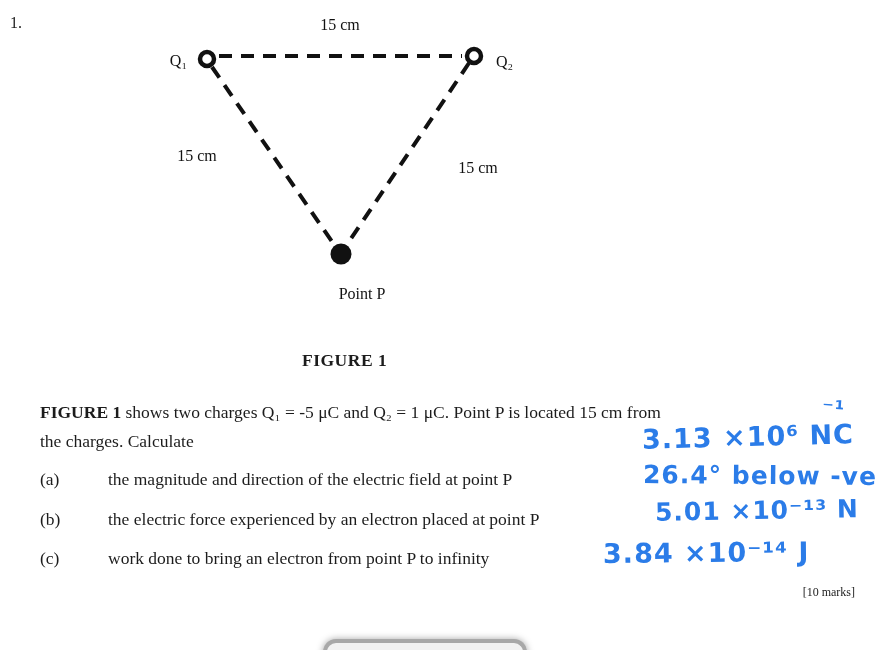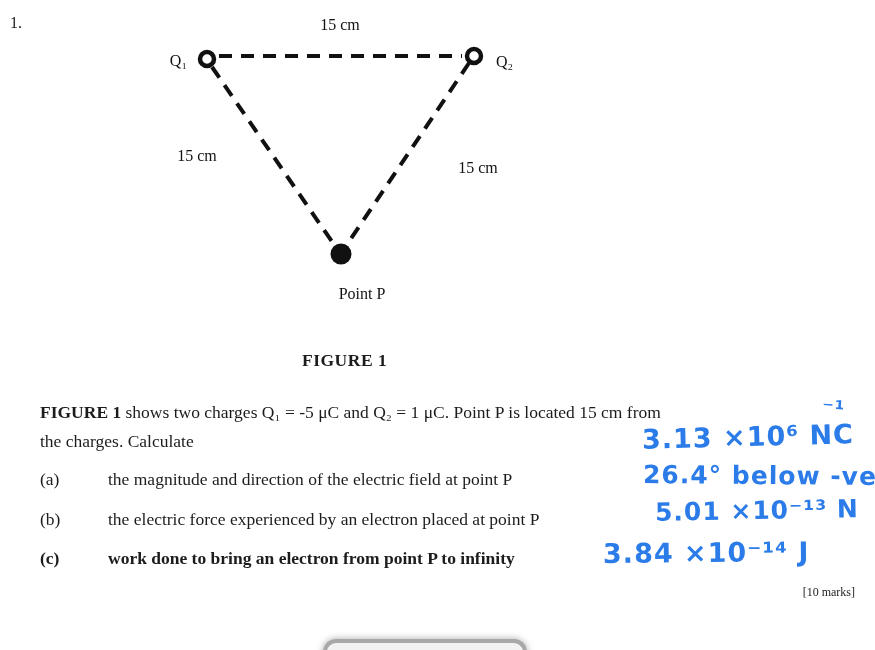--- a/index.html
+++ b/index.html
@@ -38,7 +38,7 @@
   .part .part-label{display:inline-block;width:68px;}
   .part-a{top:469px;}
   .part-b{top:509px;}
-  .part-c{top:548px;font-weight:bold;}
+  .part-c{top:548px;}
   .marks{
     position:absolute;right:20px;top:585px;
     font-size:12px;

